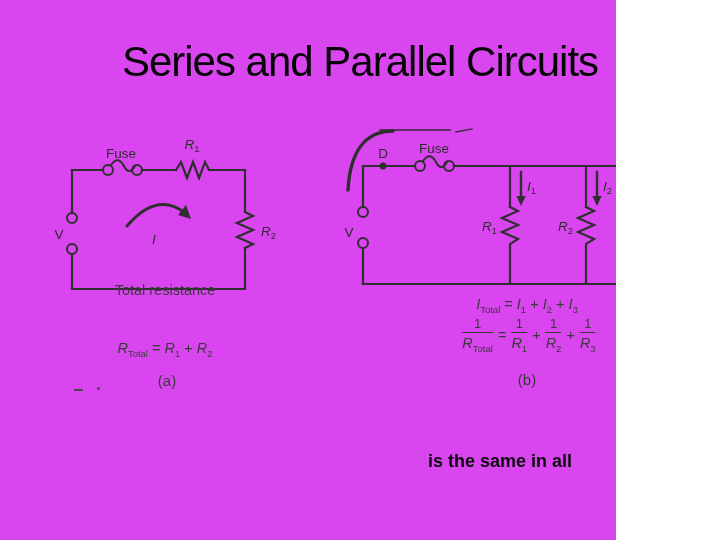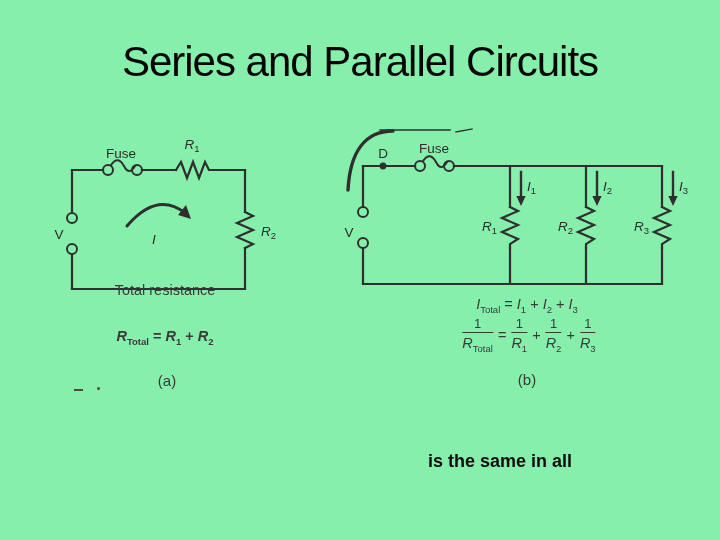--- a/index.html
+++ b/index.html
@@ -4,7 +4,7 @@
 <style>
   html,body{margin:0;padding:0;background:#ffffff;}
   .slide{
-    position:relative;width:720px;height:540px;background:#86efac;overflow:hidden;
+    position:relative;width:616px;height:540px;background:#d946ef;overflow:hidden;
     font-family:"Liberation Sans", sans-serif;color:#111;
   }
   .title{

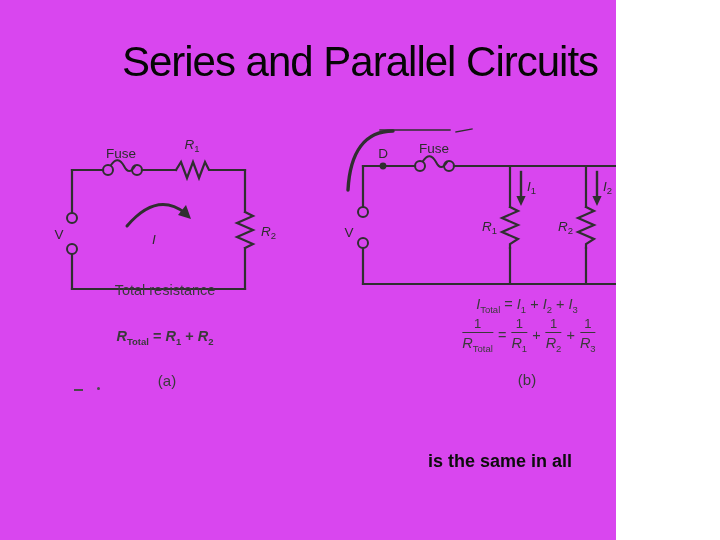--- a/index.html
+++ b/index.html
@@ -120,7 +120,7 @@
 
   <div class="ftext center" style="left:165px;top:282px;">Total resistance</div>
 
-  <div class="ftext center" style="left:165px;top:328px;font-weight:bold;">
+  <div class="ftext center" style="left:165px;top:340px;">
     <i>R</i><sub>Total</sub>
     <span>=</span>
     <i>R</i><sub>1</sub>

